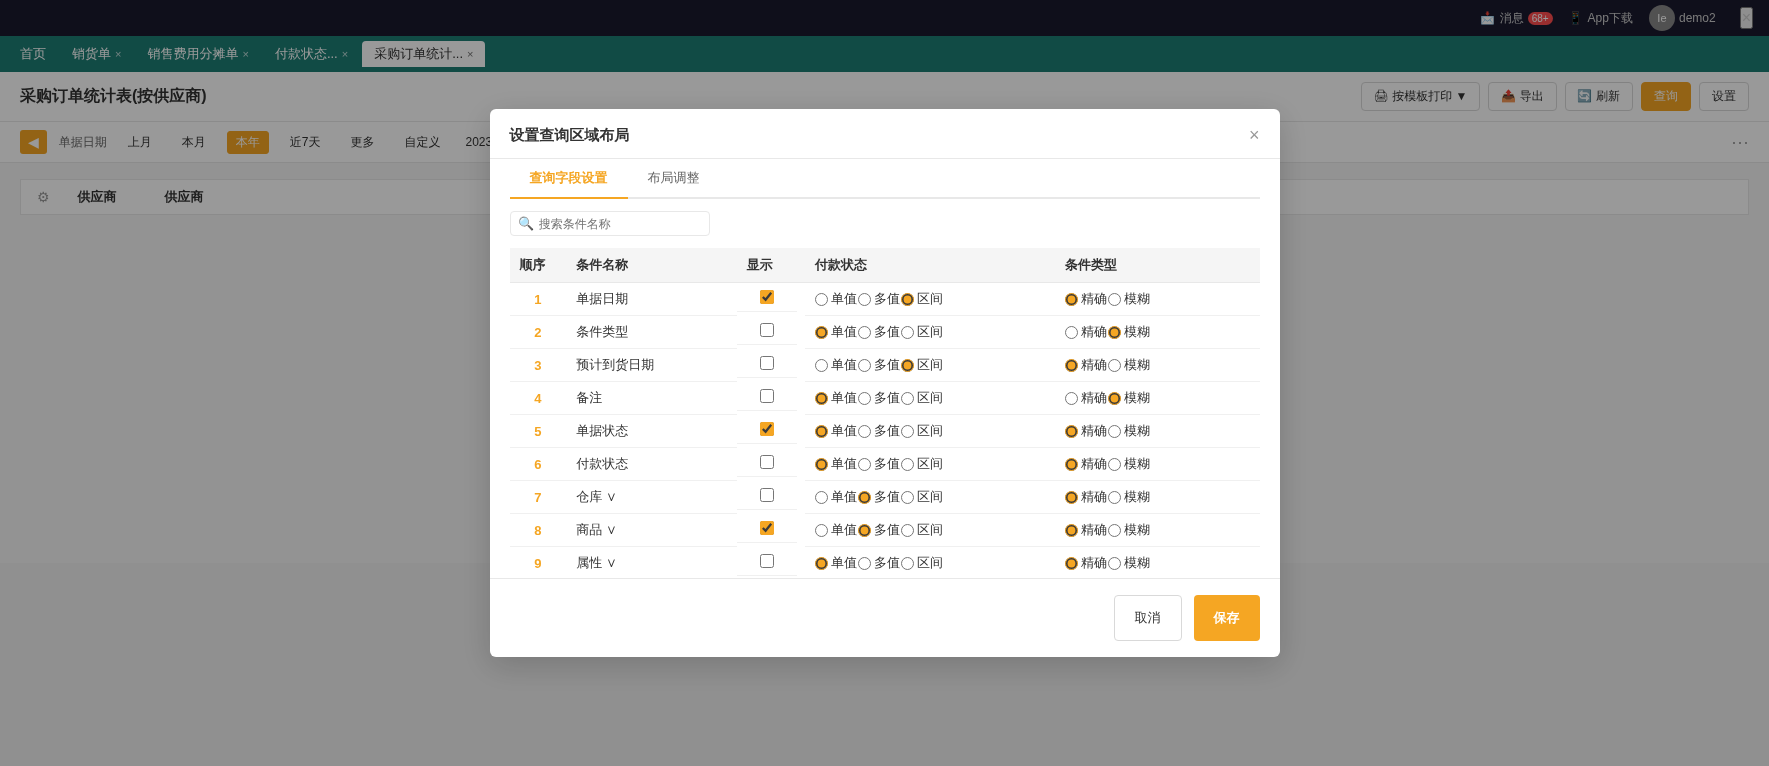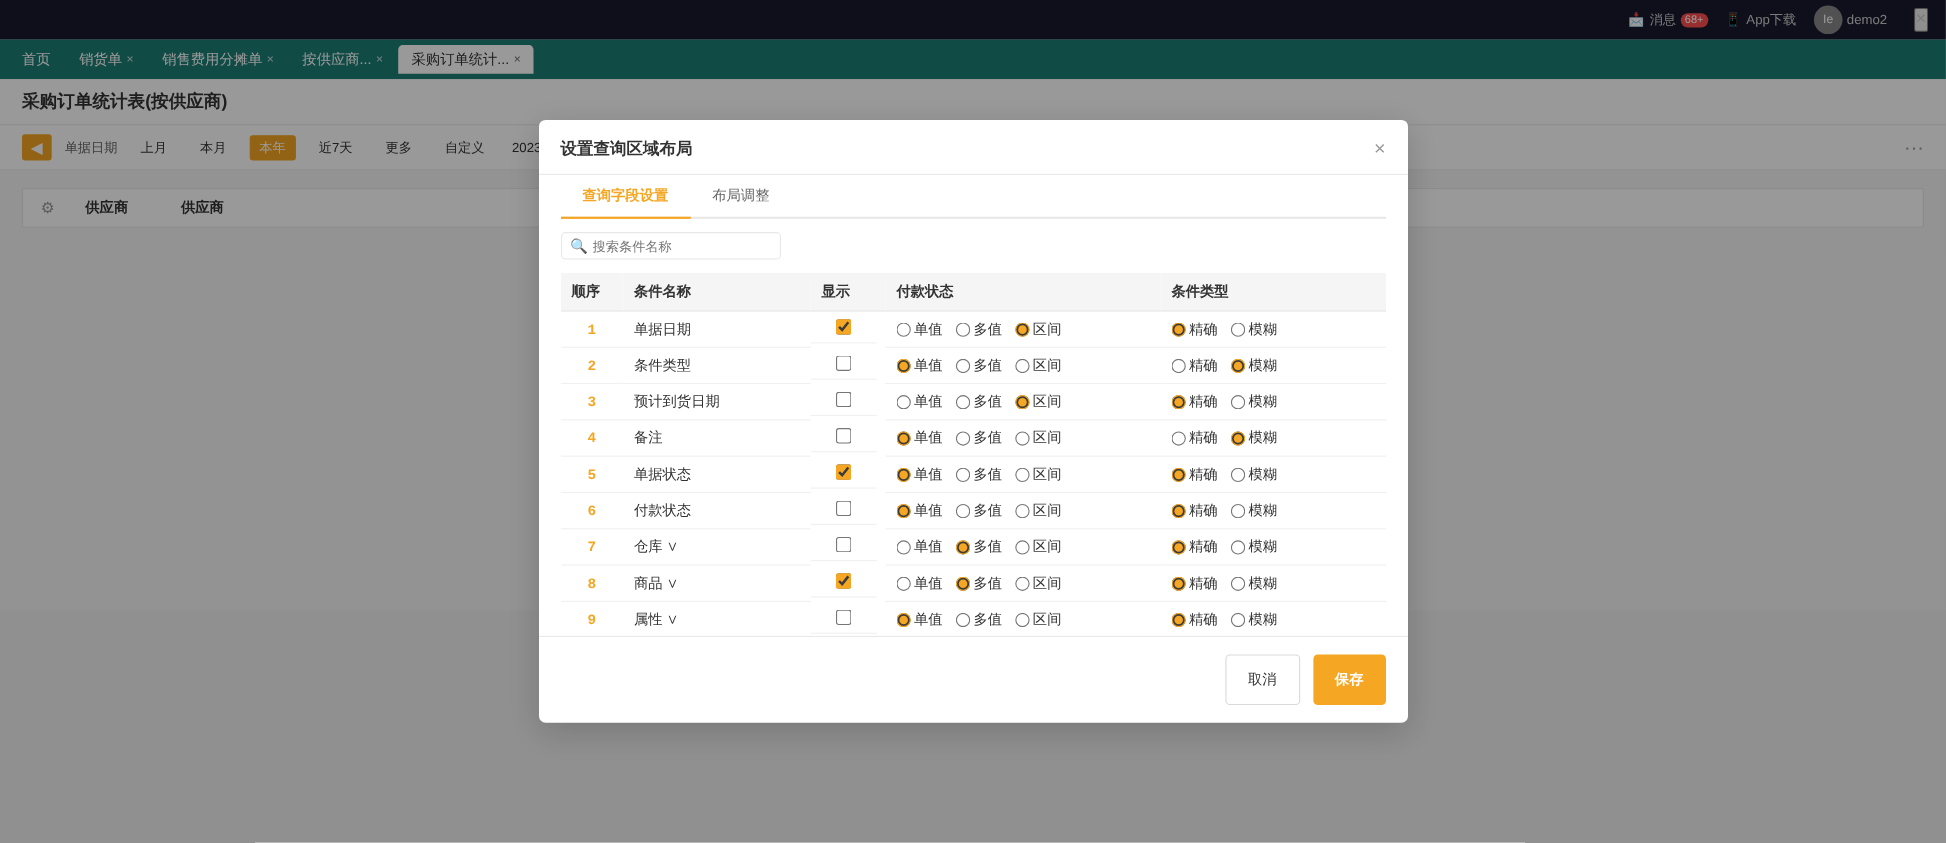--- a/index.html
+++ b/index.html
@@ -272,7 +272,7 @@
     <span class="nav-tab-close">×</span>
   </div>
   <div class="nav-tab">
-    <span>按供应商...</span>
+    <span>付款状态...</span>
     <span class="nav-tab-close">×</span>
   </div>
   <div class="nav-tab active">

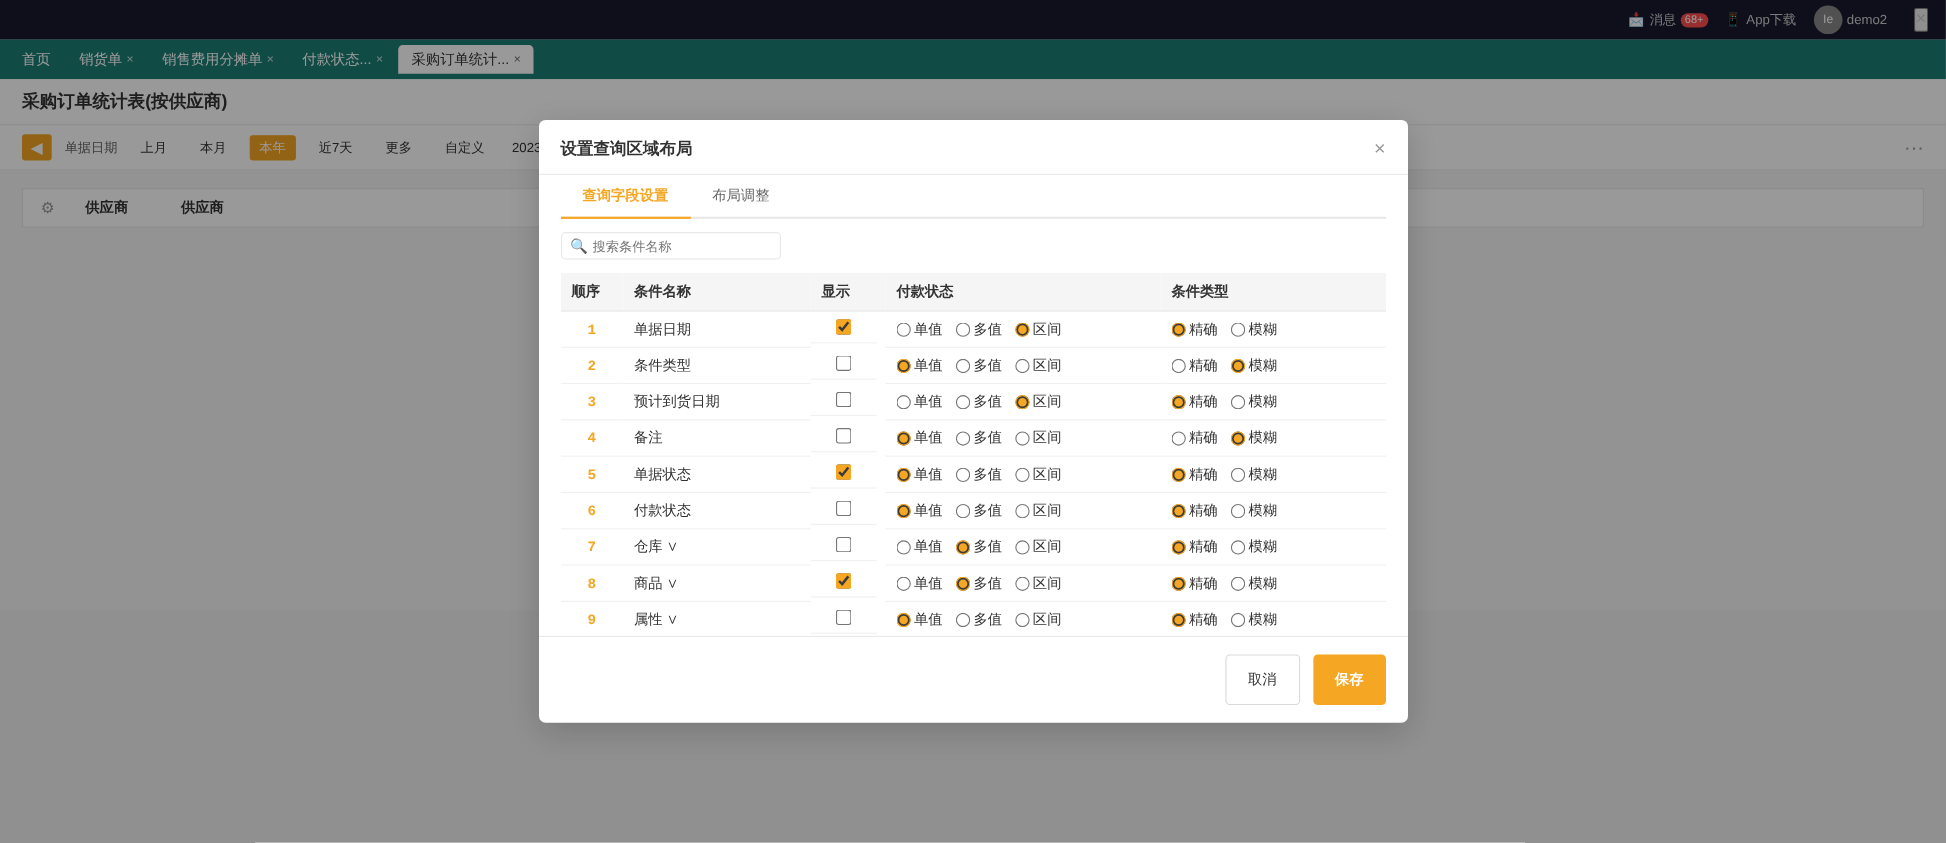--- a/index.html
+++ b/index.html
@@ -283,6 +283,27 @@
 
 <div class="page-header">
   <div class="page-title">采购订单统计表(按供应商)</div>
+  <div class="header-actions">
+    <button class="btn btn-default">
+      <span>🖨</span>
+      <span>按模板打印</span>
+      <span>▼</span>
+    </button>
+    <button class="btn btn-default">
+      <span>📤</span>
+      <span>导出</span>
+    </button>
+    <button class="btn btn-default">
+      <span>🔄</span>
+      <span>刷新</span>
+    </button>
+    <button class="btn btn-primary">
+      <span>查询</span>
+    </button>
+    <button class="btn btn-default">
+      <span>设置</span>
+    </button>
+  </div>
 </div>
 
 <div class="toolbar">

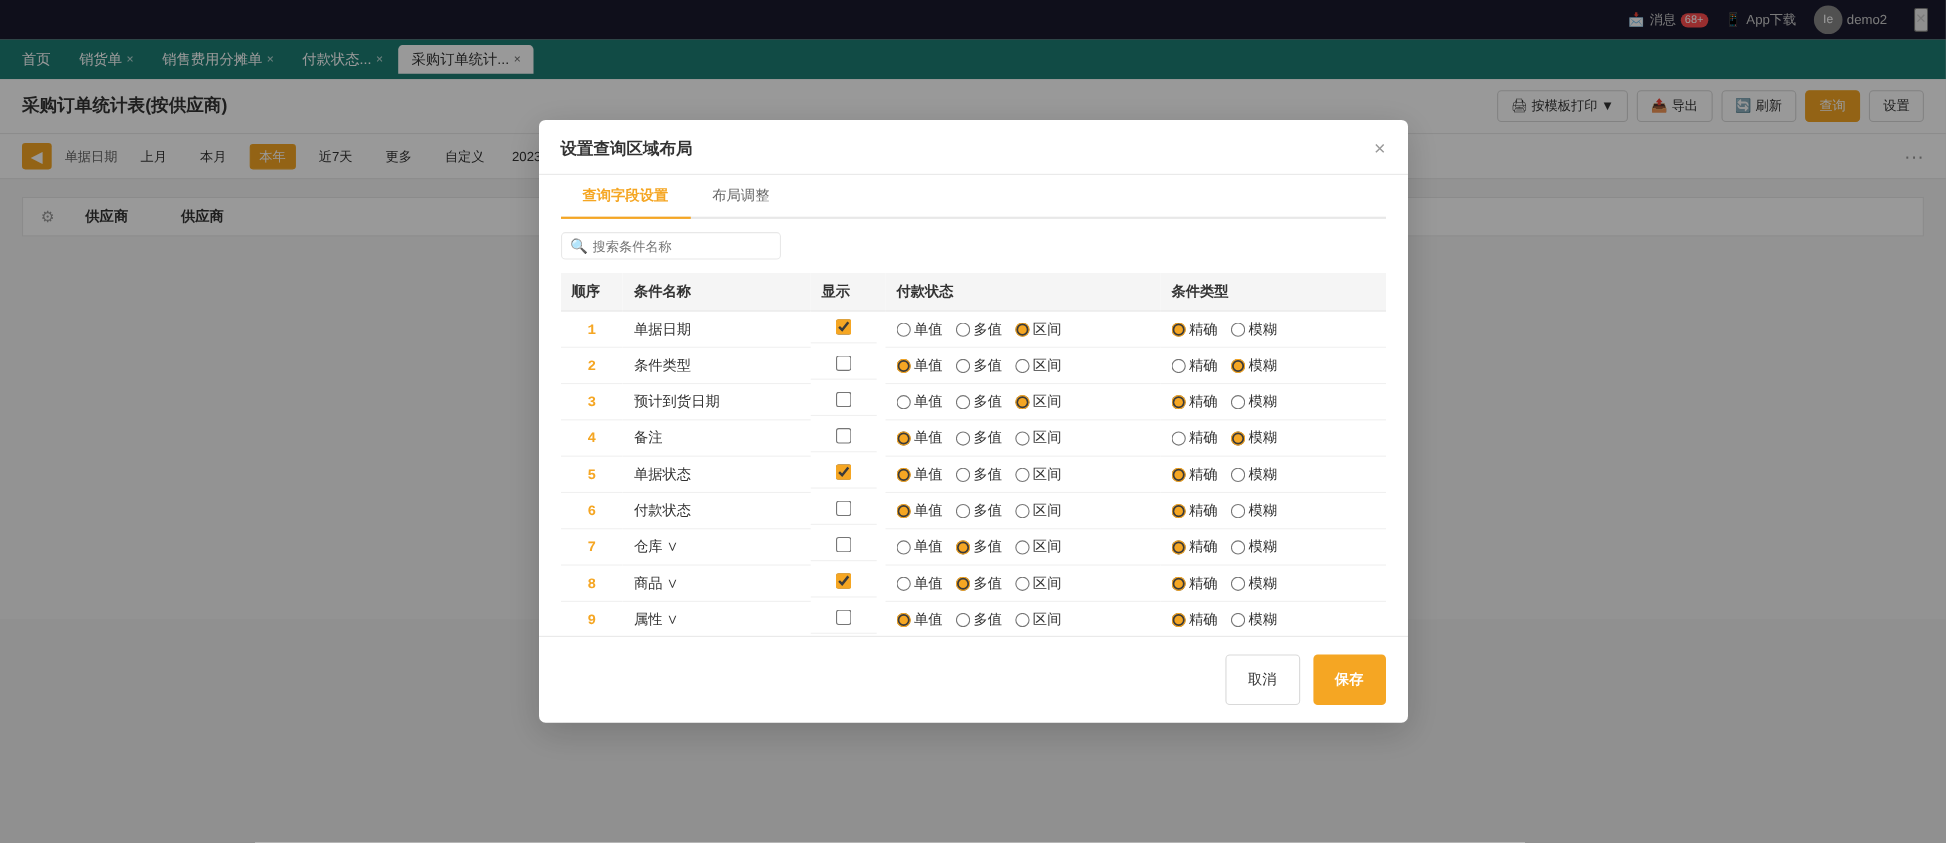--- a/index.html
+++ b/index.html
@@ -218,7 +218,7 @@
       vertical-align: middle;
     }
 
-    .col-order { width: 50px; text-align: center; color: #f5a623; font-weight: bold; font-family: Liberation Mono, monospace; }
+    .col-order { width: 50px; text-align: center; color: #f5a623; font-weight: bold; }
     .col-name { width: 150px; }
     .col-display { width: 60px; text-align: center; }
     .col-type { width: 220px; }

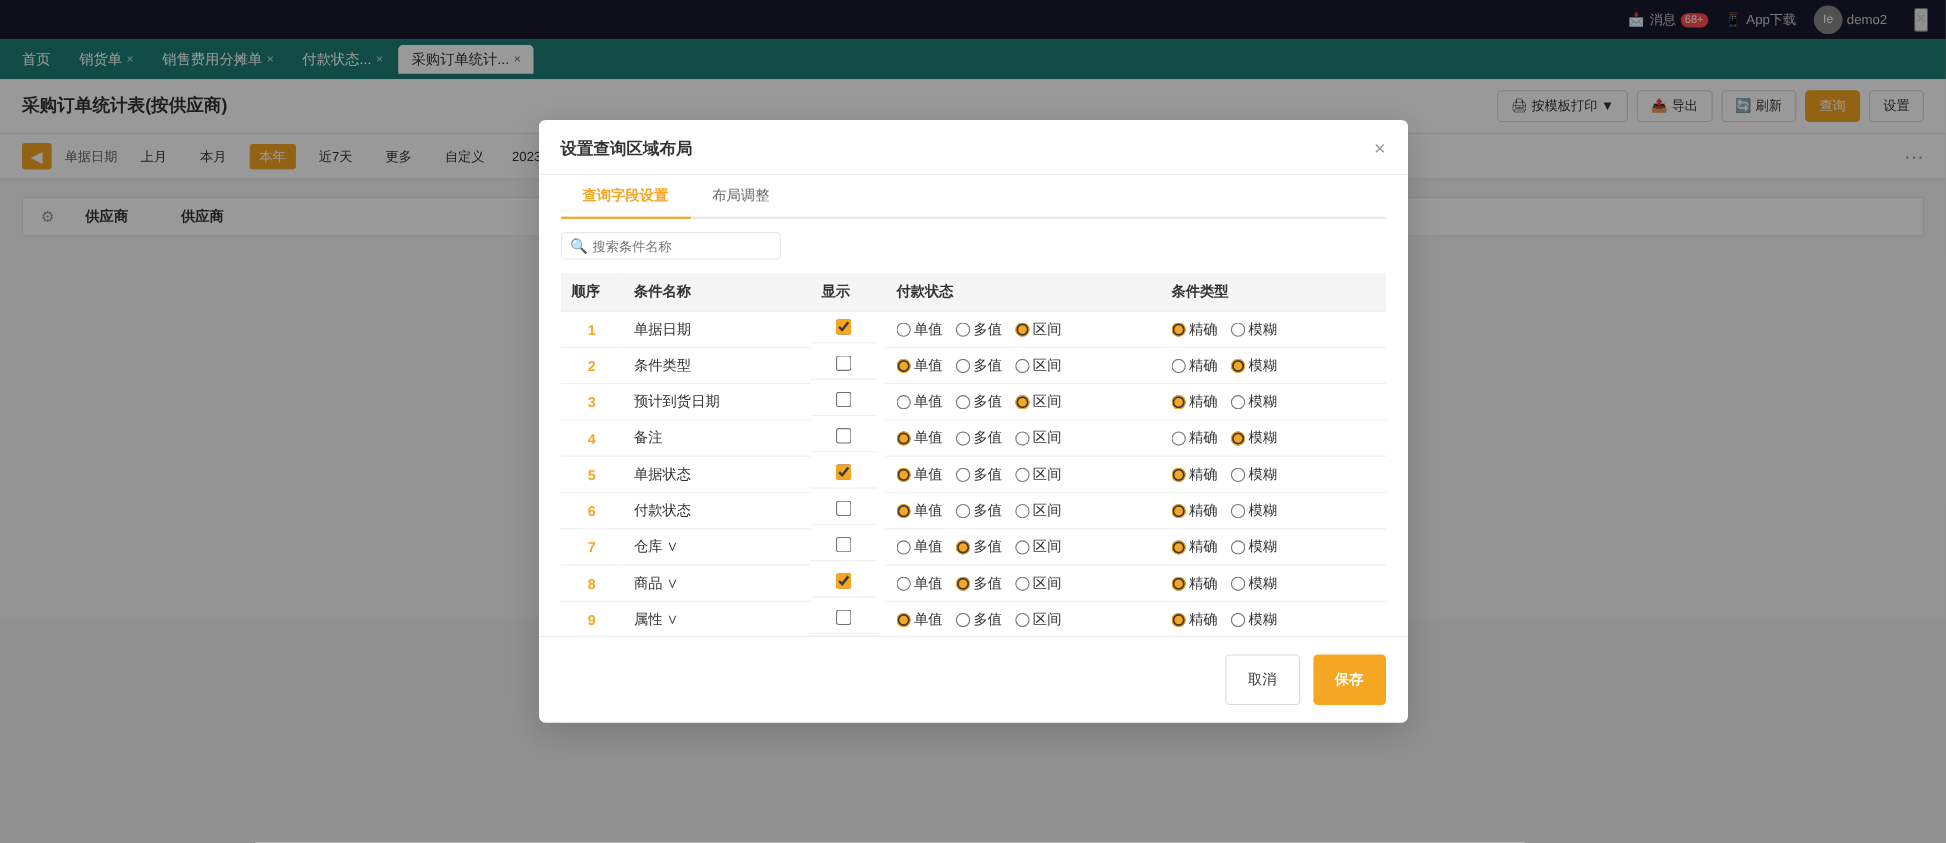--- a/index.html
+++ b/index.html
@@ -225,7 +225,7 @@
     .col-match { width: 180px; }
 
     
-    .radio-group { display: flex; align-items: center; gap: 12px; }
+    .radio-group { display: flex; align-items: center; gap: 1px; }
     .radio-item { display: flex; align-items: center; gap: 3px; cursor: pointer; }
     .radio-item input[type="radio"] { accent-color: #f5a623; cursor: pointer; }
     .checkbox-item { display: flex; align-items: center; justify-content: center; }

